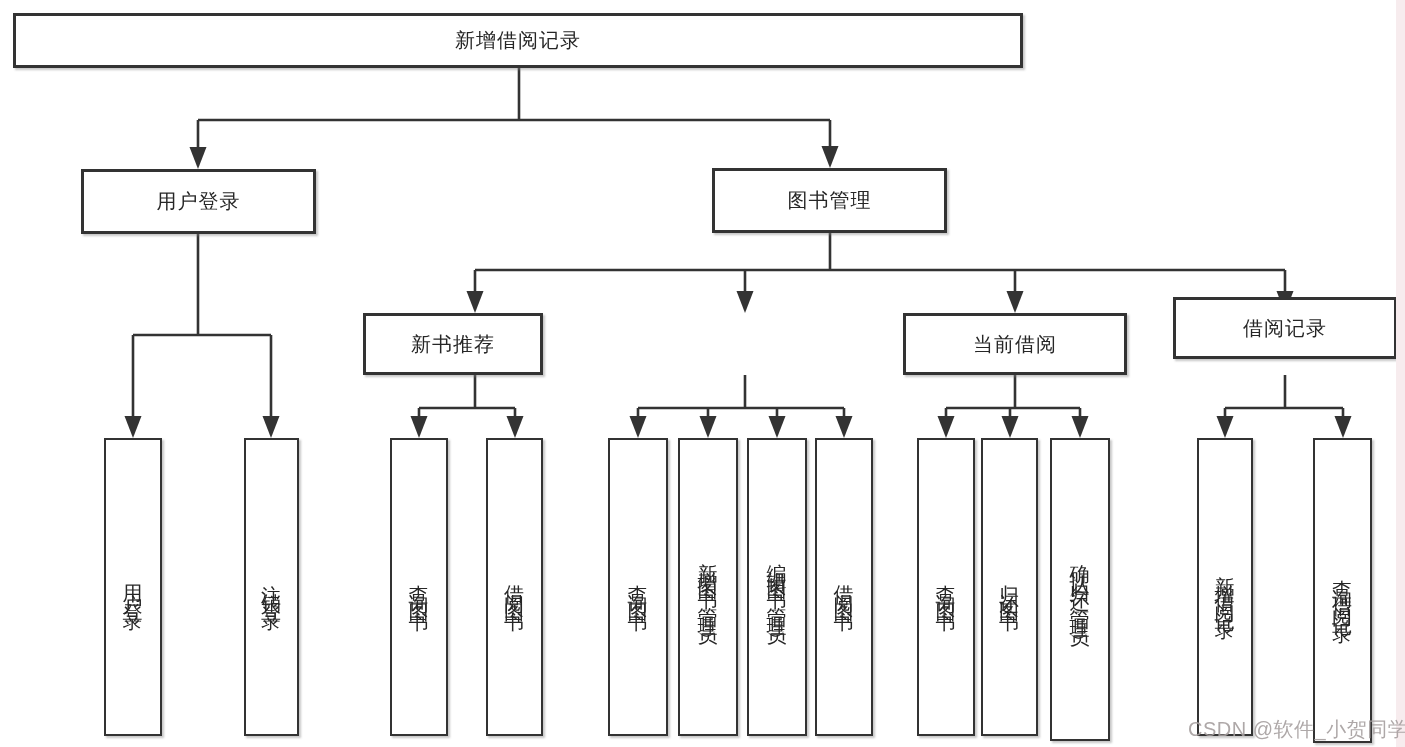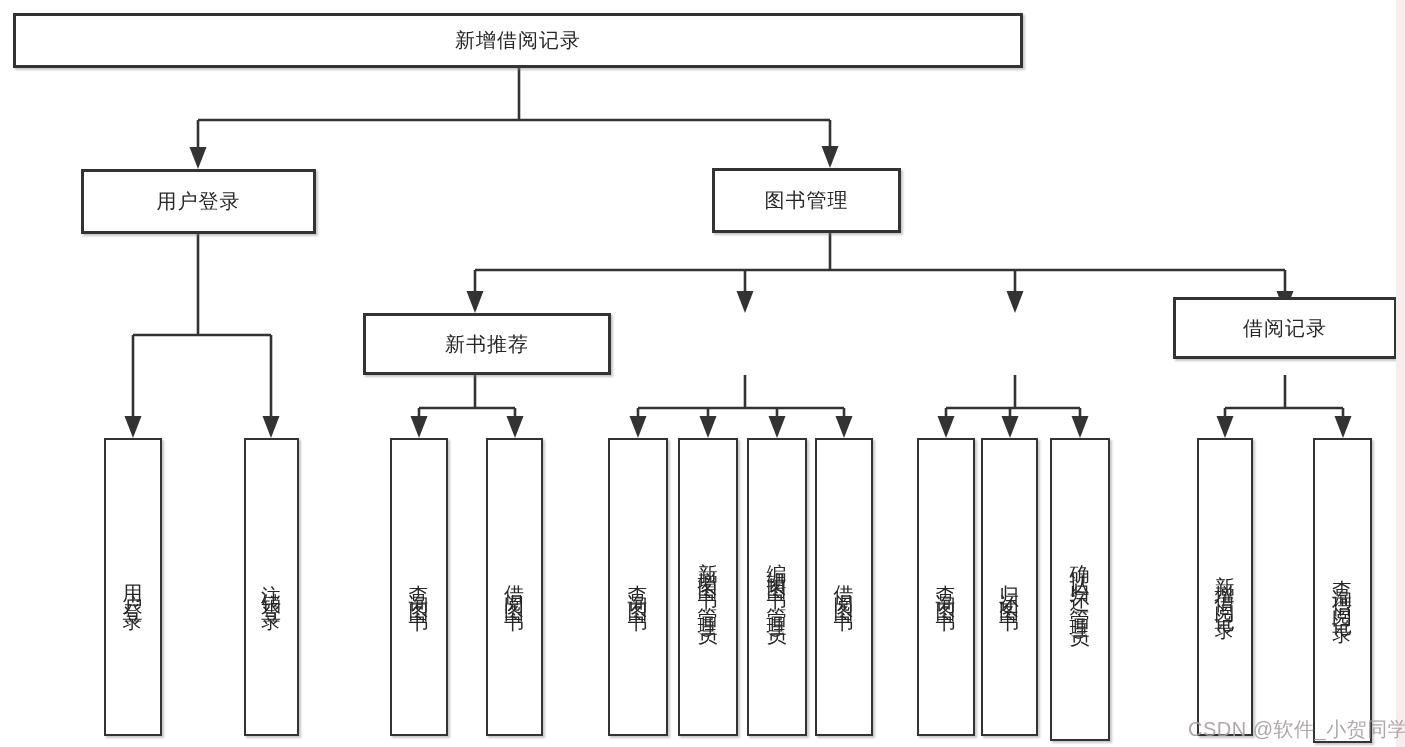--- a/index.html
+++ b/index.html
@@ -84,7 +84,7 @@
   <div class="box h" style="left:81px;top:169px;width:235px;height:65px">
     <span>用户登录</span>
   </div>
-  <div class="box h" style="left:712px;top:168px;width:189px;height:65px">
+  <div class="box h" style="left:712px;top:168px;width:235px;height:65px">
     <span>图书管理</span>
   </div>
 

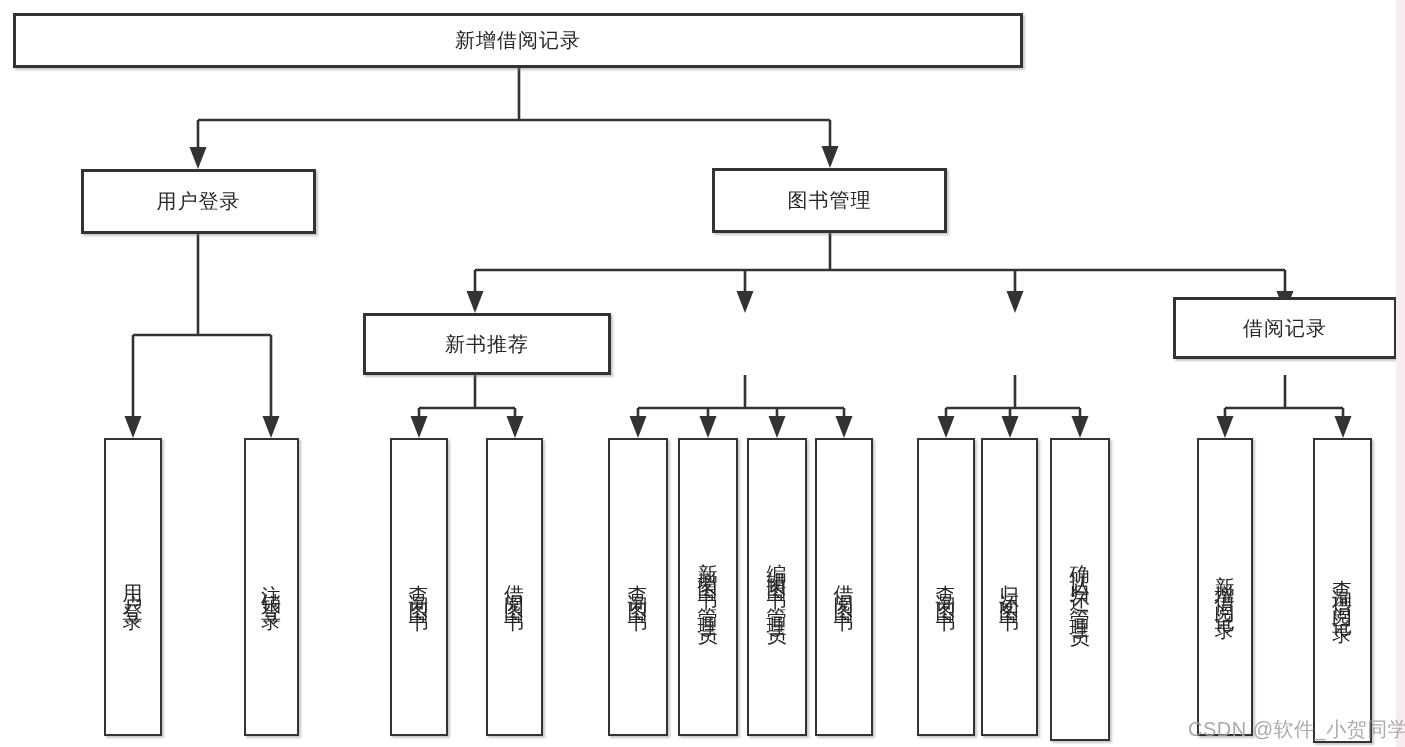--- a/index.html
+++ b/index.html
@@ -88,7 +88,7 @@
     <span>图书管理</span>
   </div>
 
-  <div class="box h" style="left:363px;top:313px;width:248px;height:62px">
+  <div class="box h" style="left:363px;top:313px;width:180px;height:62px">
     <span>新书推荐</span>
   </div>
   <div class="box h" style="left:1173px;top:297px;width:224px;height:62px">

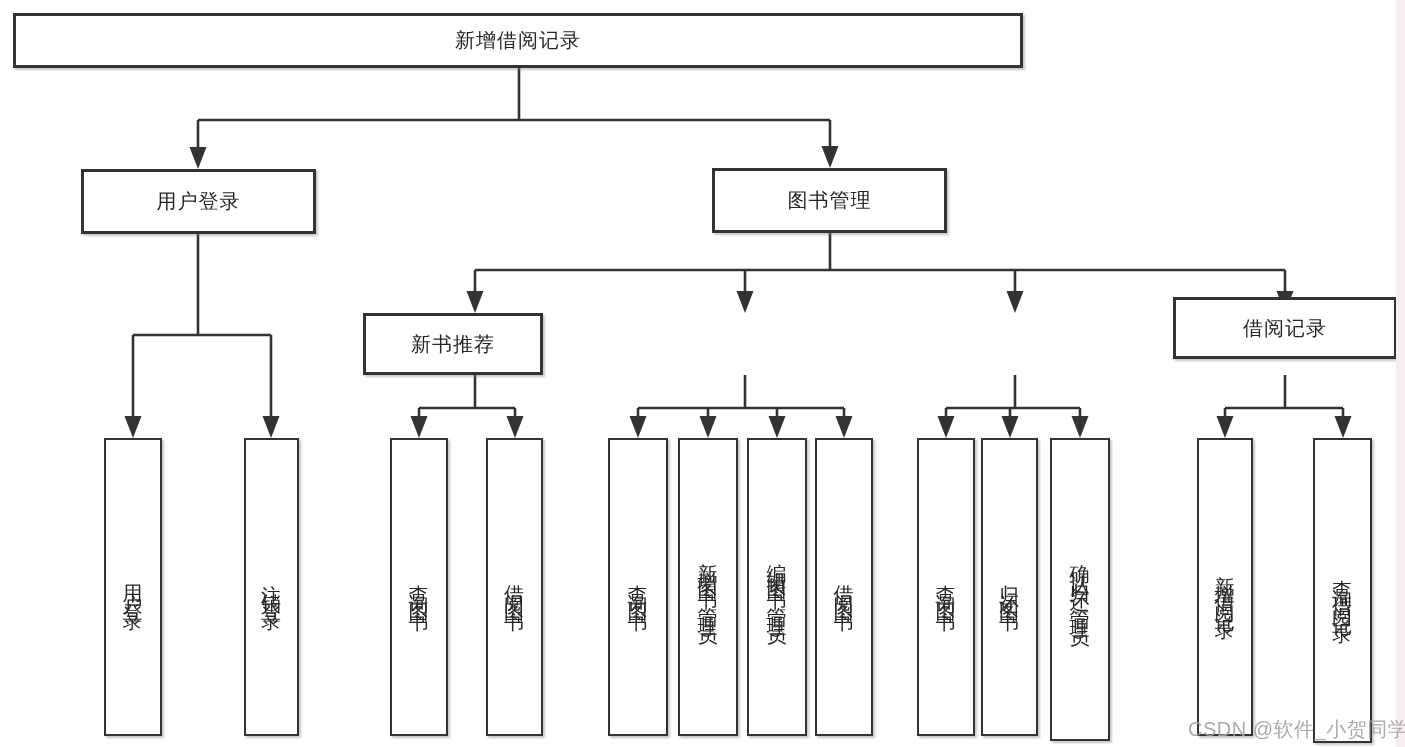--- a/index.html
+++ b/index.html
@@ -91,6 +91,9 @@
   <div class="box h" style="left:363px;top:313px;width:180px;height:62px">
     <span>新书推荐</span>
   </div>
+  <div class="box h" style="left:903px;top:313px;width:224px;height:62px">
+    <span>当前借阅</span>
+  </div>
   <div class="box h" style="left:1173px;top:297px;width:224px;height:62px">
     <span>借阅记录</span>
   </div>

